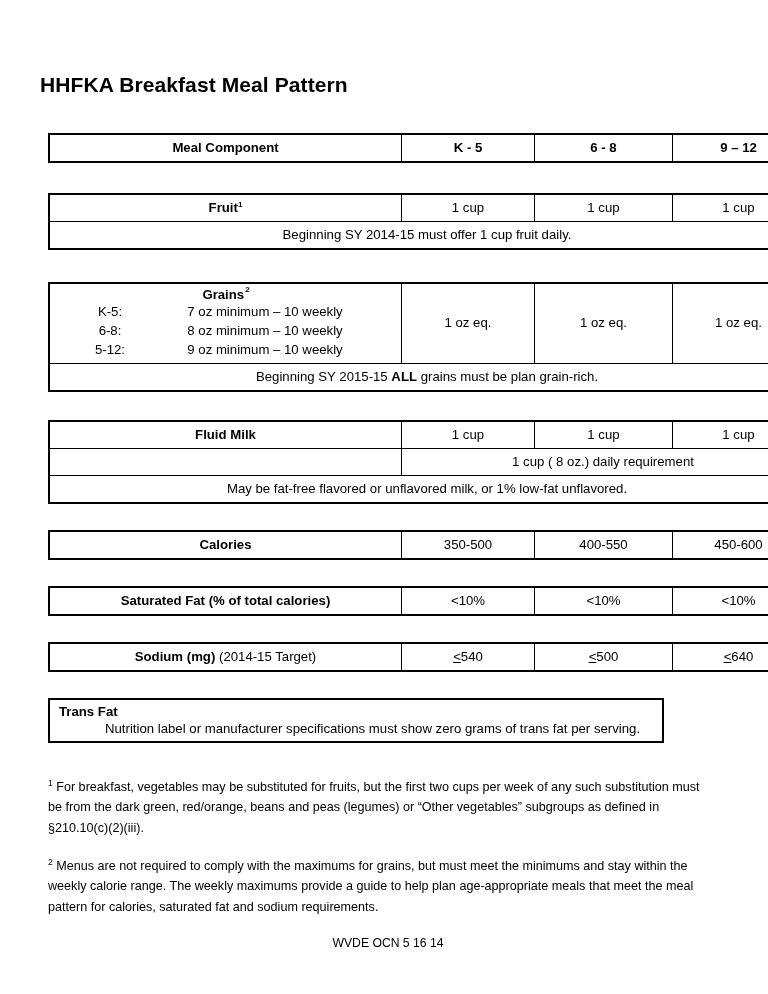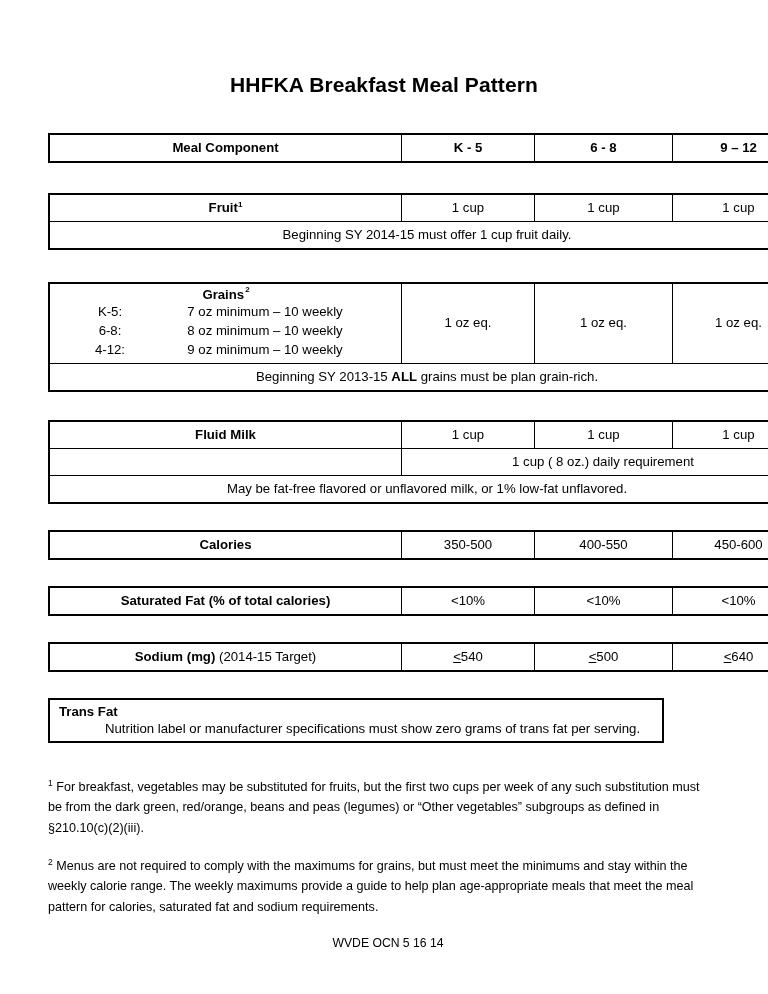--- a/index.html
+++ b/index.html
@@ -25,7 +25,7 @@
 
   
   .doc-title {
-    text-align: center;
+    text-align: left;
     font-size: 21px;
     font-weight: bold;
     letter-spacing: 0.1px;

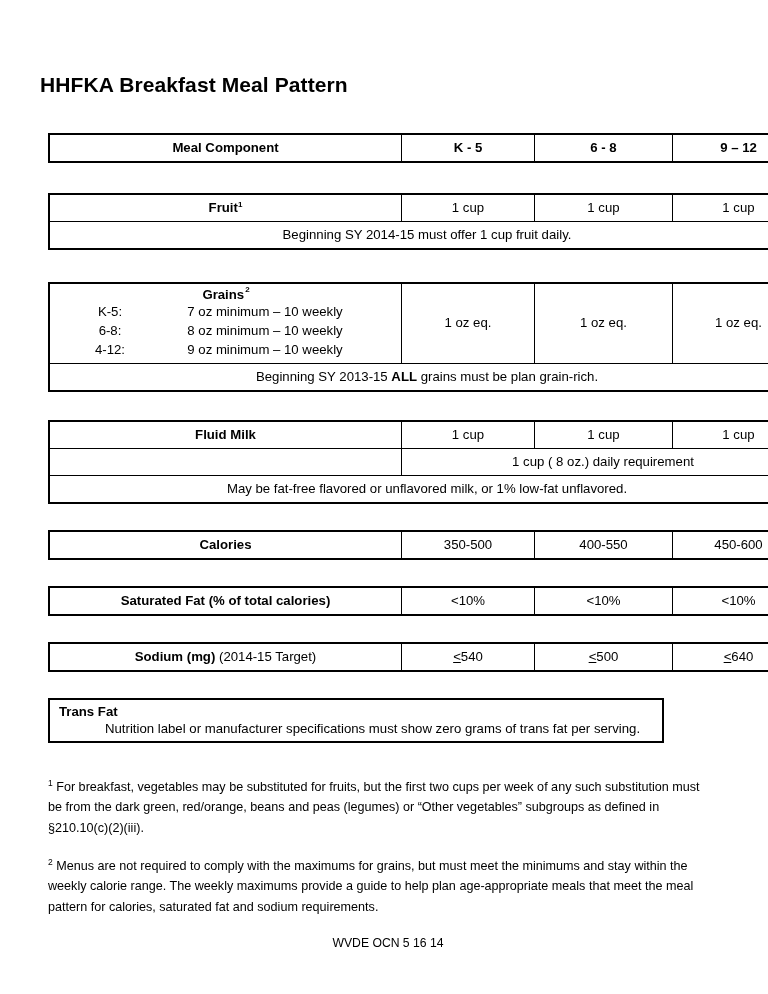--- a/index.html
+++ b/index.html
@@ -200,7 +200,7 @@
             <td class="gl-text">8 oz minimum – 10 weekly</td>
           </tr>
           <tr>
-            <td class="gl-grade">4-12:</td>
+            <td class="gl-grade">5-12:</td>
             <td class="gl-text">9 oz minimum – 10 weekly</td>
           </tr>
         </tbody>

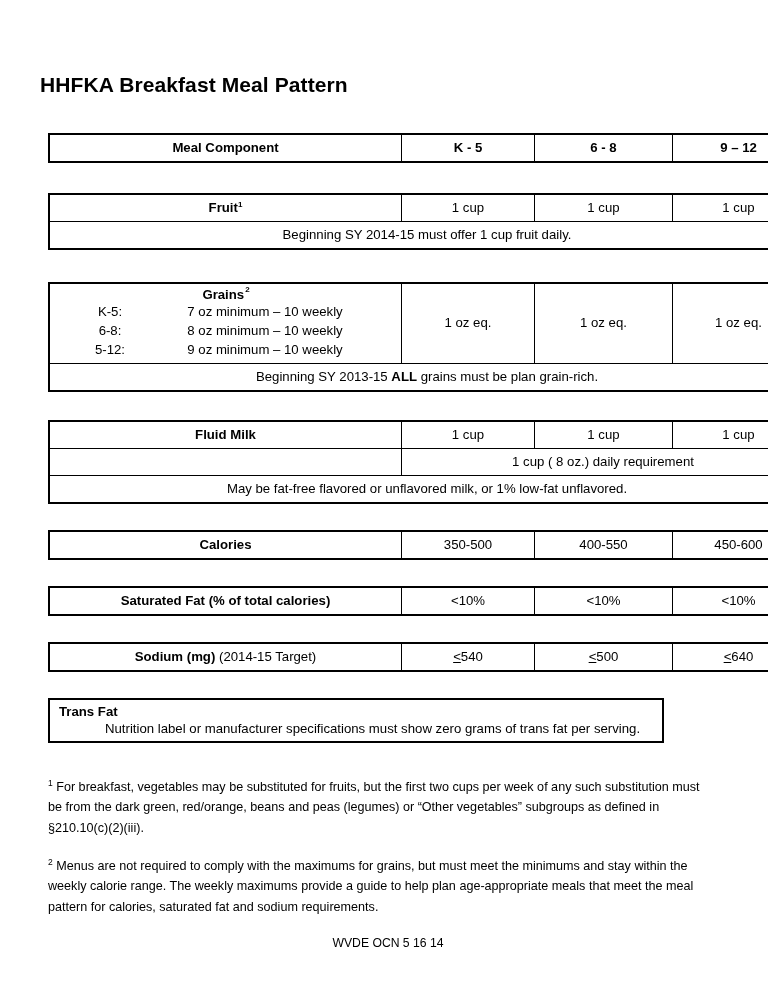--- a/index.html
+++ b/index.html
@@ -211,7 +211,7 @@
       <td class="c-912 center">1 oz eq.</td>
     </tr>
     <tr>
-      <td class="center" colspan="4"><span>Beginning SY 2013-15 </span><span class="bold">ALL</span><span> grains must be plan grain-rich.</span></td>
+      <td class="center" colspan="4"><span>Beginning SY 2015-15 </span><span class="bold">ALL</span><span> grains must be plan grain-rich.</span></td>
     </tr>
   </tbody>
     </table>

